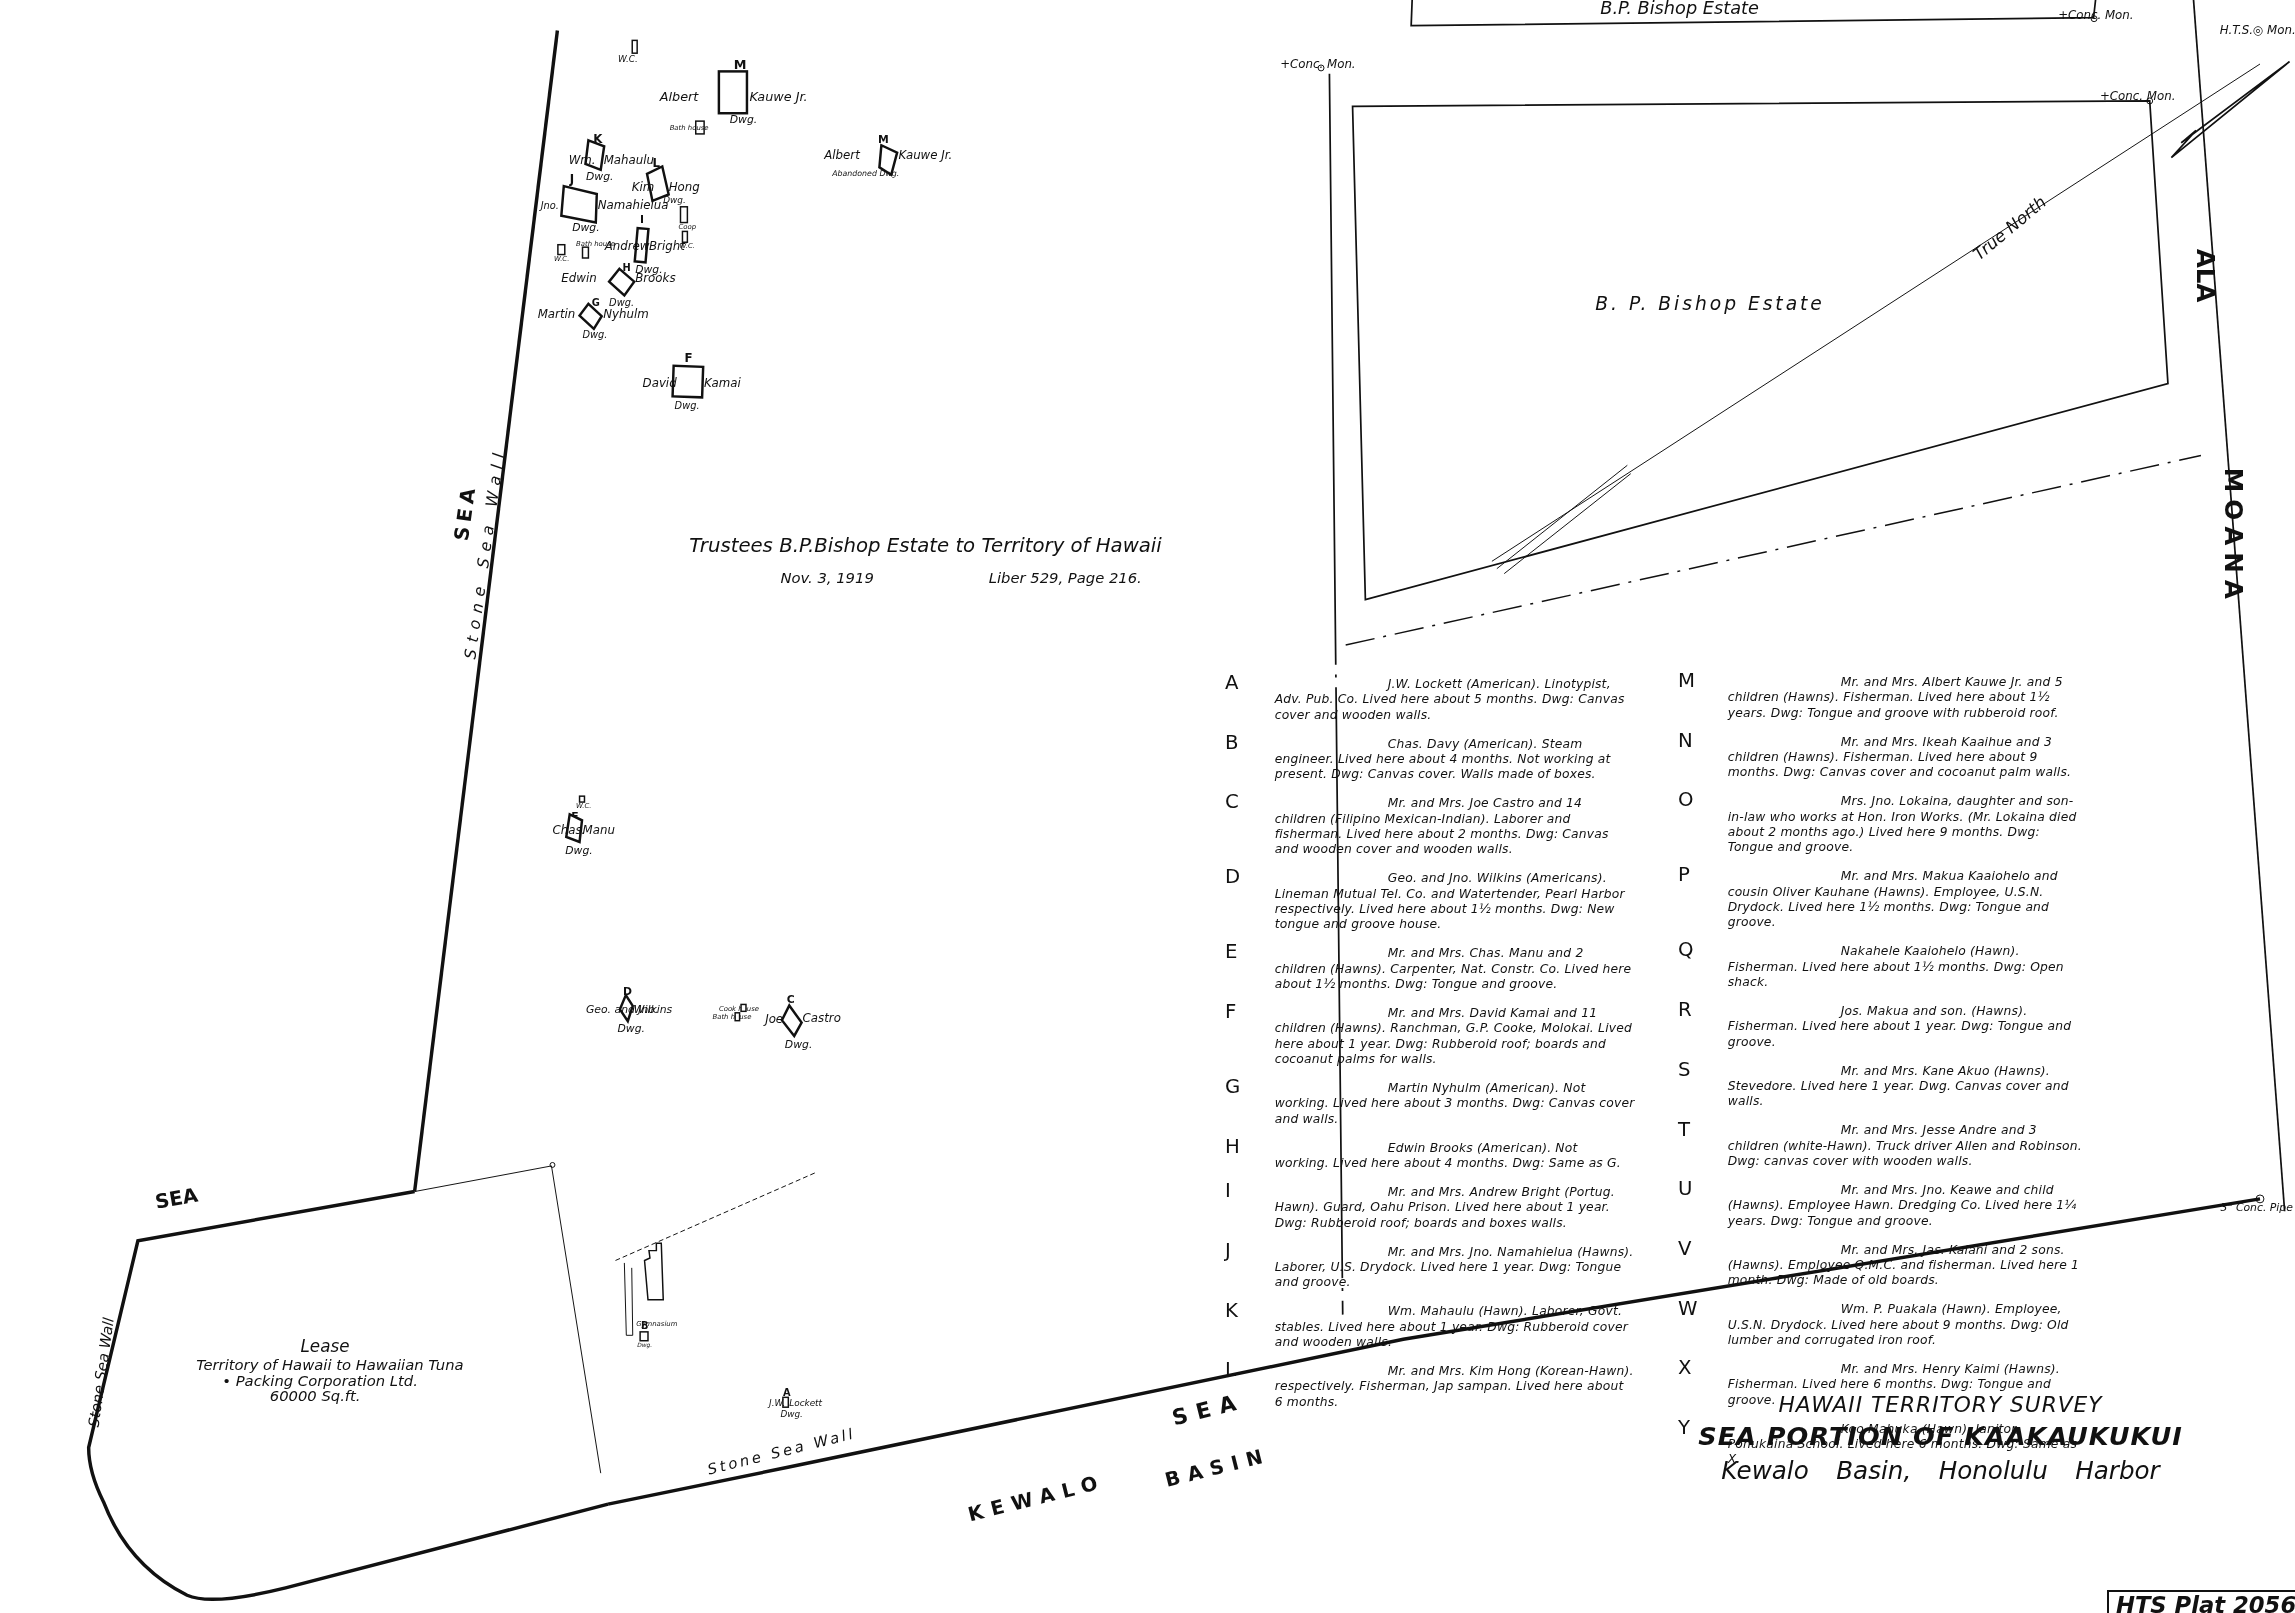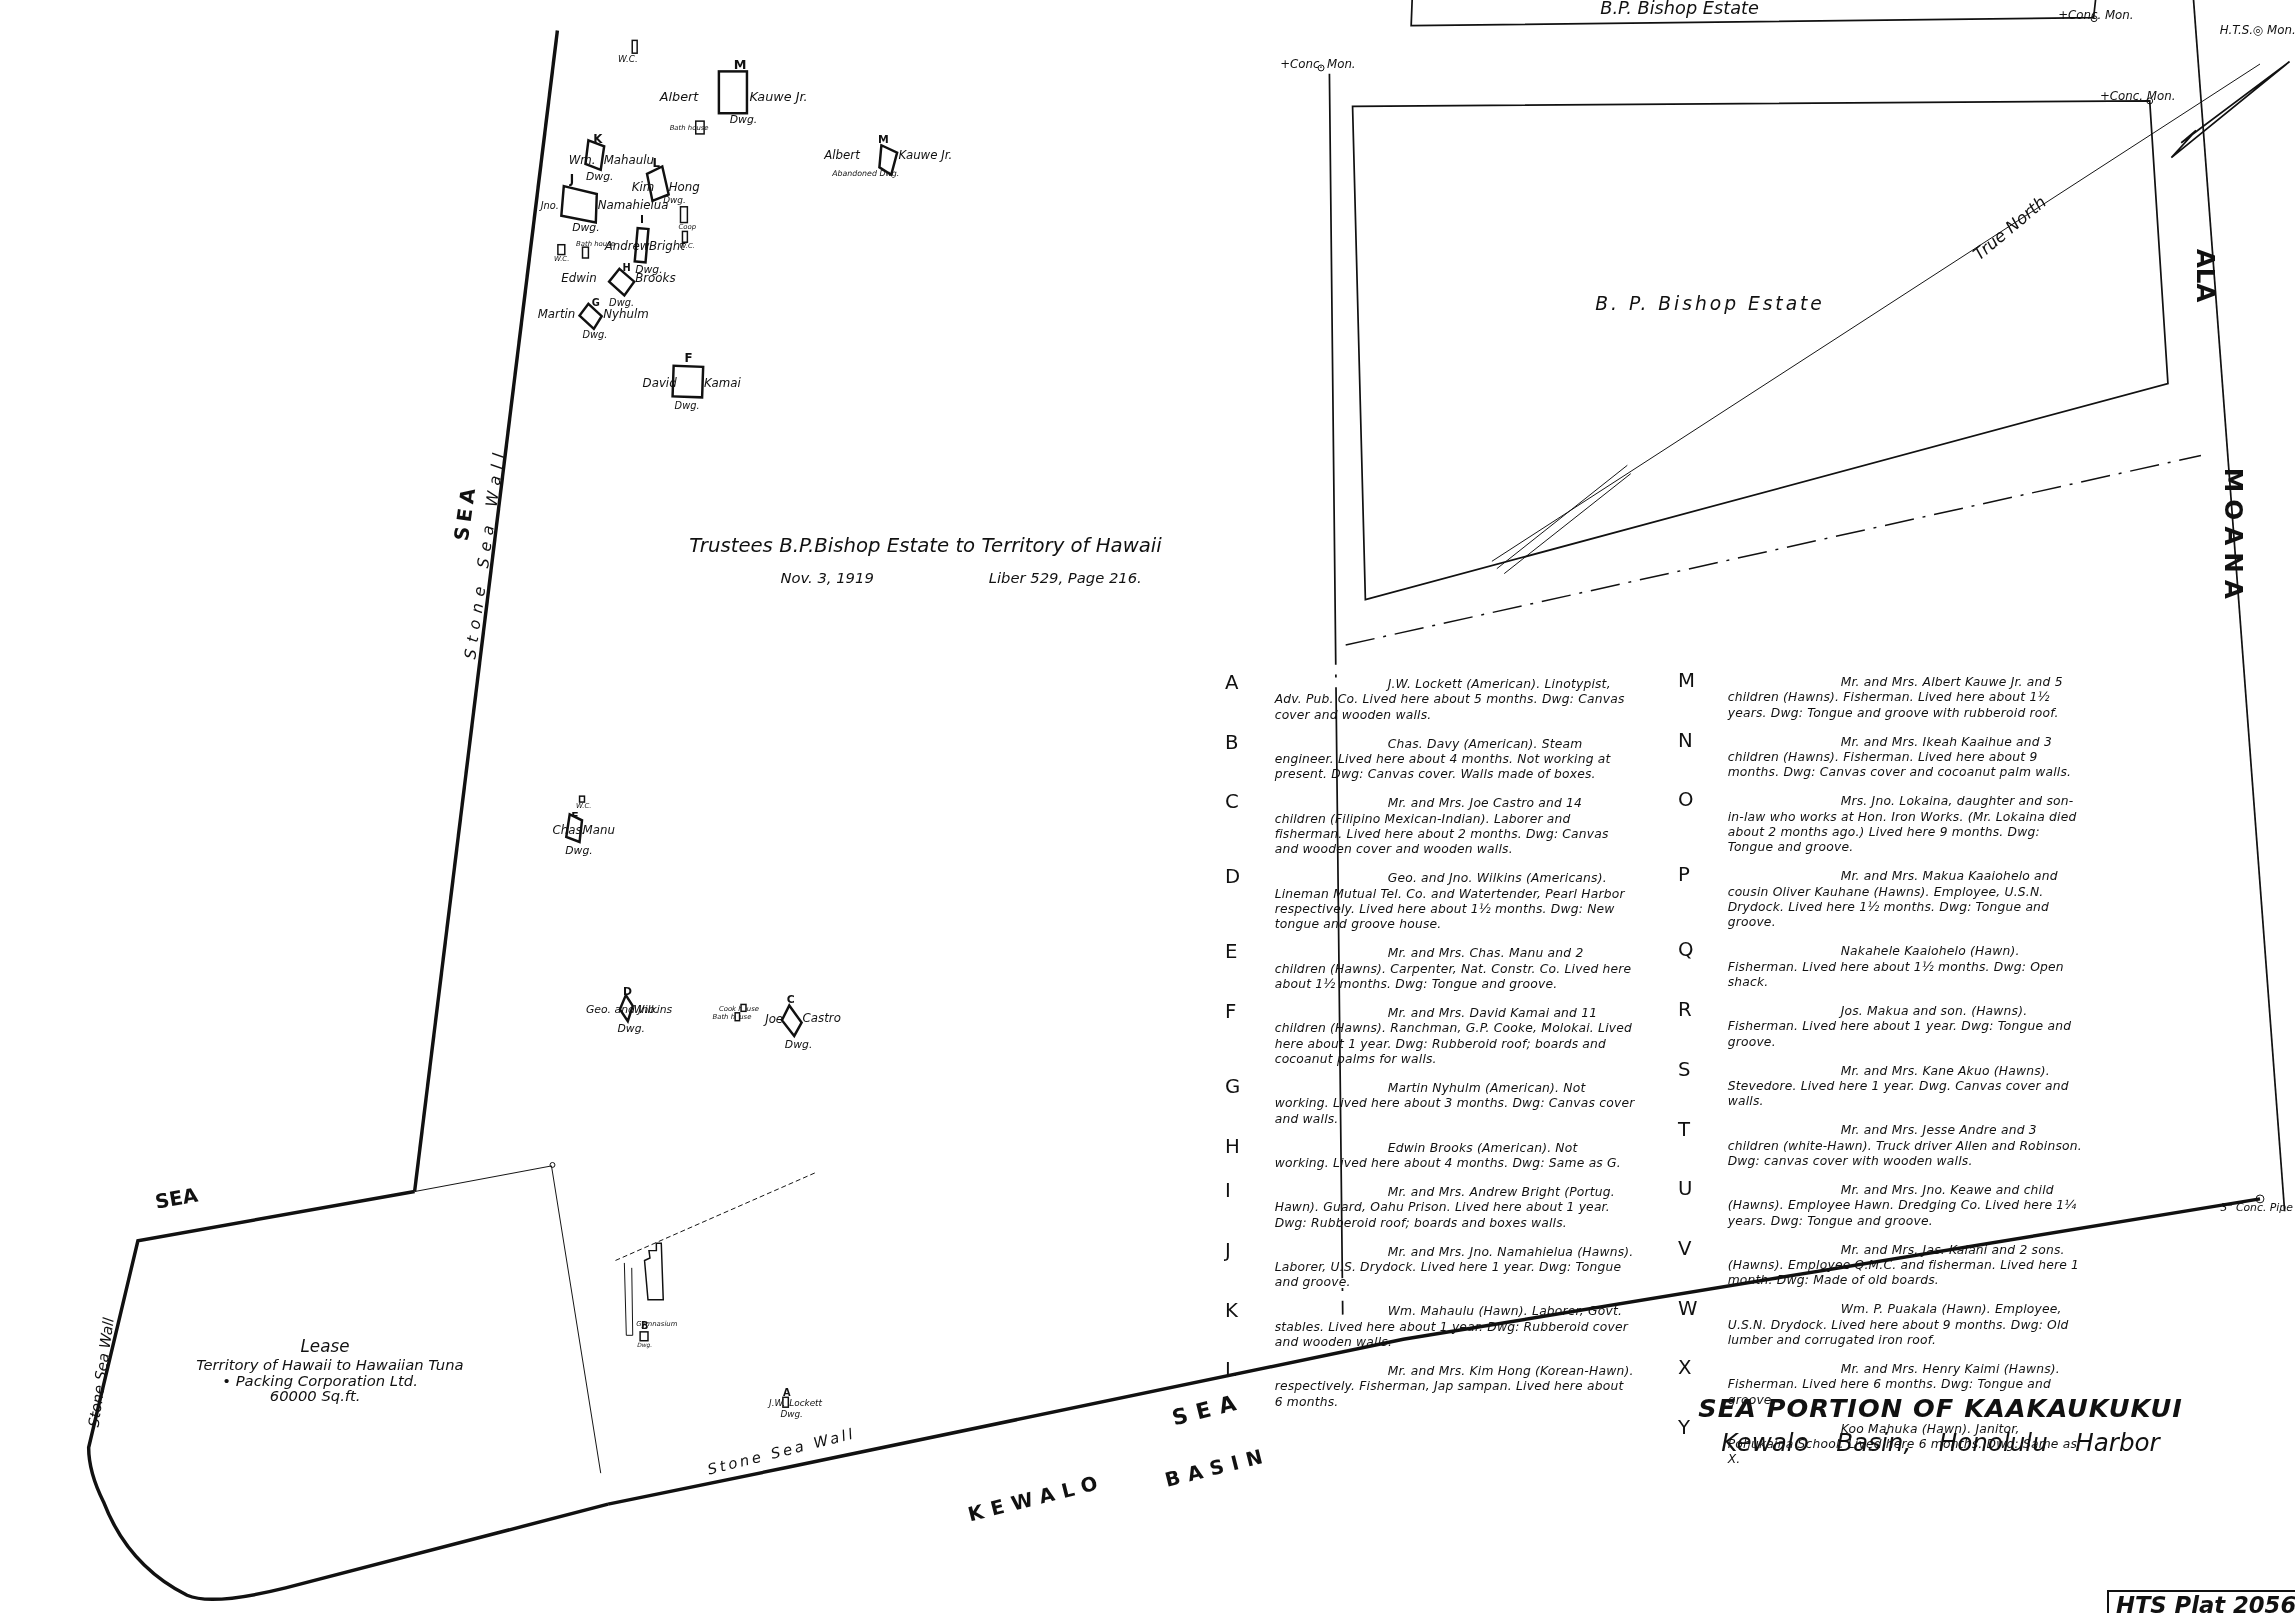--- a/index.html
+++ b/index.html
@@ -350,6 +350,7 @@
 </div>
 
 <div class="title-block">
+  <span class="tb-line tb1">HAWAII TERRITORY SURVEY</span>
   <span class="tb-line tb3">SEA PORTION OF KAAKAUKUKUI</span>
   <span class="tb-line tb4">Kewalo Basin,  Honolulu Harbor</span>
 

